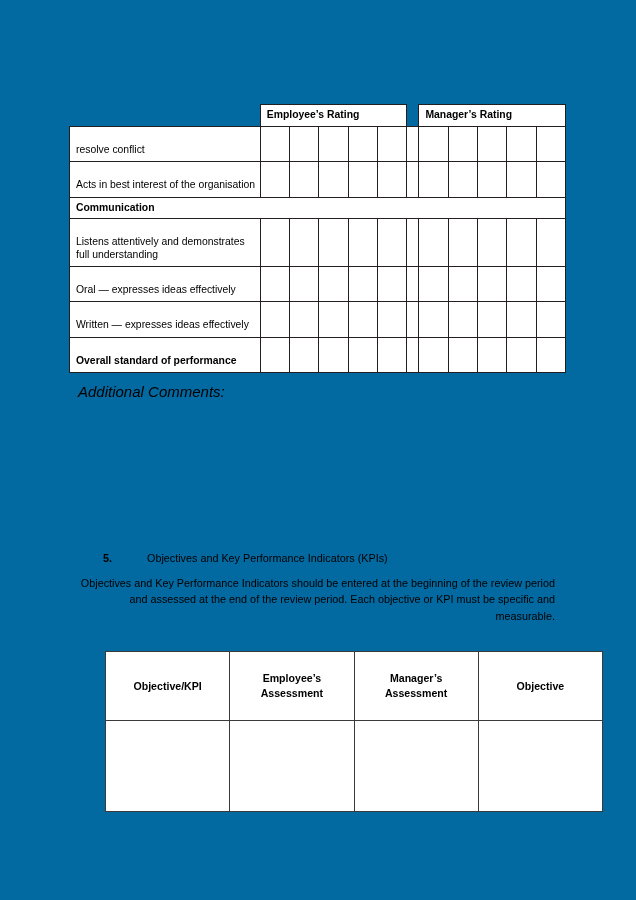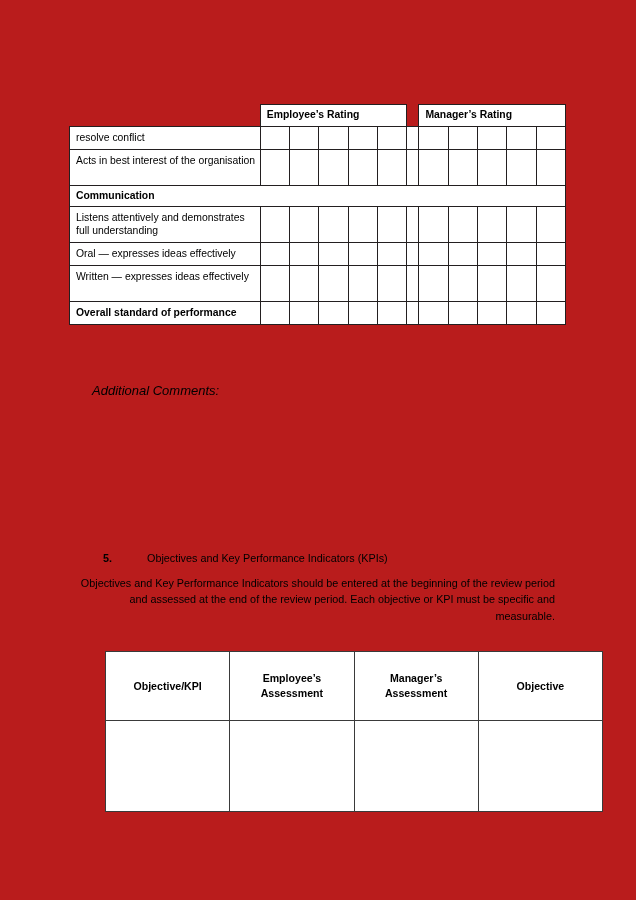--- a/index.html
+++ b/index.html
@@ -19,7 +19,7 @@
   .page {
     position: absolute;
     inset: 0;
-    background: #b91c1c;
+    background: #0369a1;
   }
 
   

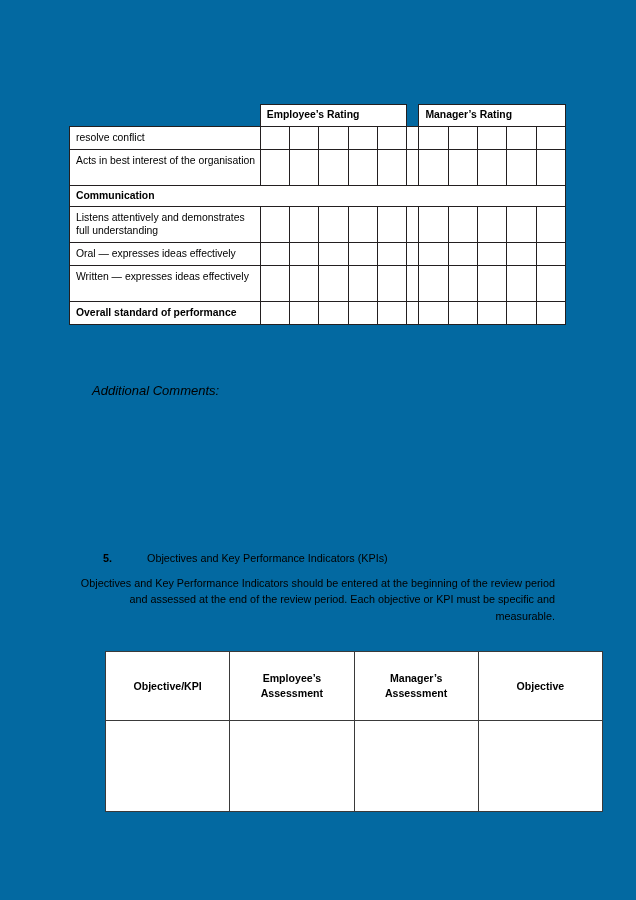--- a/index.html
+++ b/index.html
@@ -39,7 +39,7 @@
     background: #ffffff;
   }
   .ratings-table td.label {
-    padding: 4px 4px 4px 6px;
+    padding: 16px 4px 4px 6px;
     line-height: 1.32;
     text-align: left;
   }

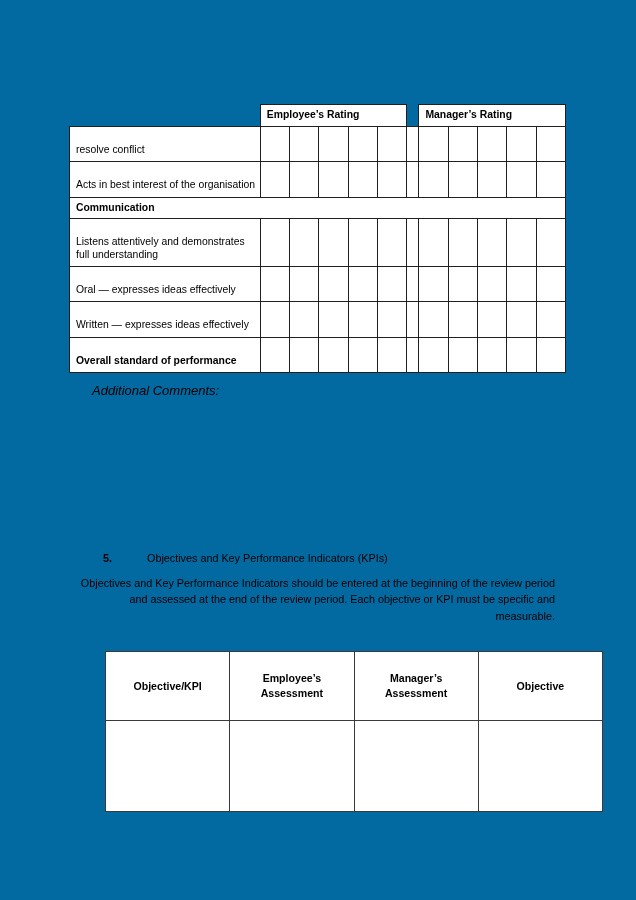--- a/index.html
+++ b/index.html
@@ -80,9 +80,9 @@
   
   .additional-comments {
     position: absolute;
-    left: 92px;
+    left: 78px;
     top: 383px;
-    font-size: 13px;
+    font-size: 15px;
     font-style: italic;
     white-space: nowrap;
   }

